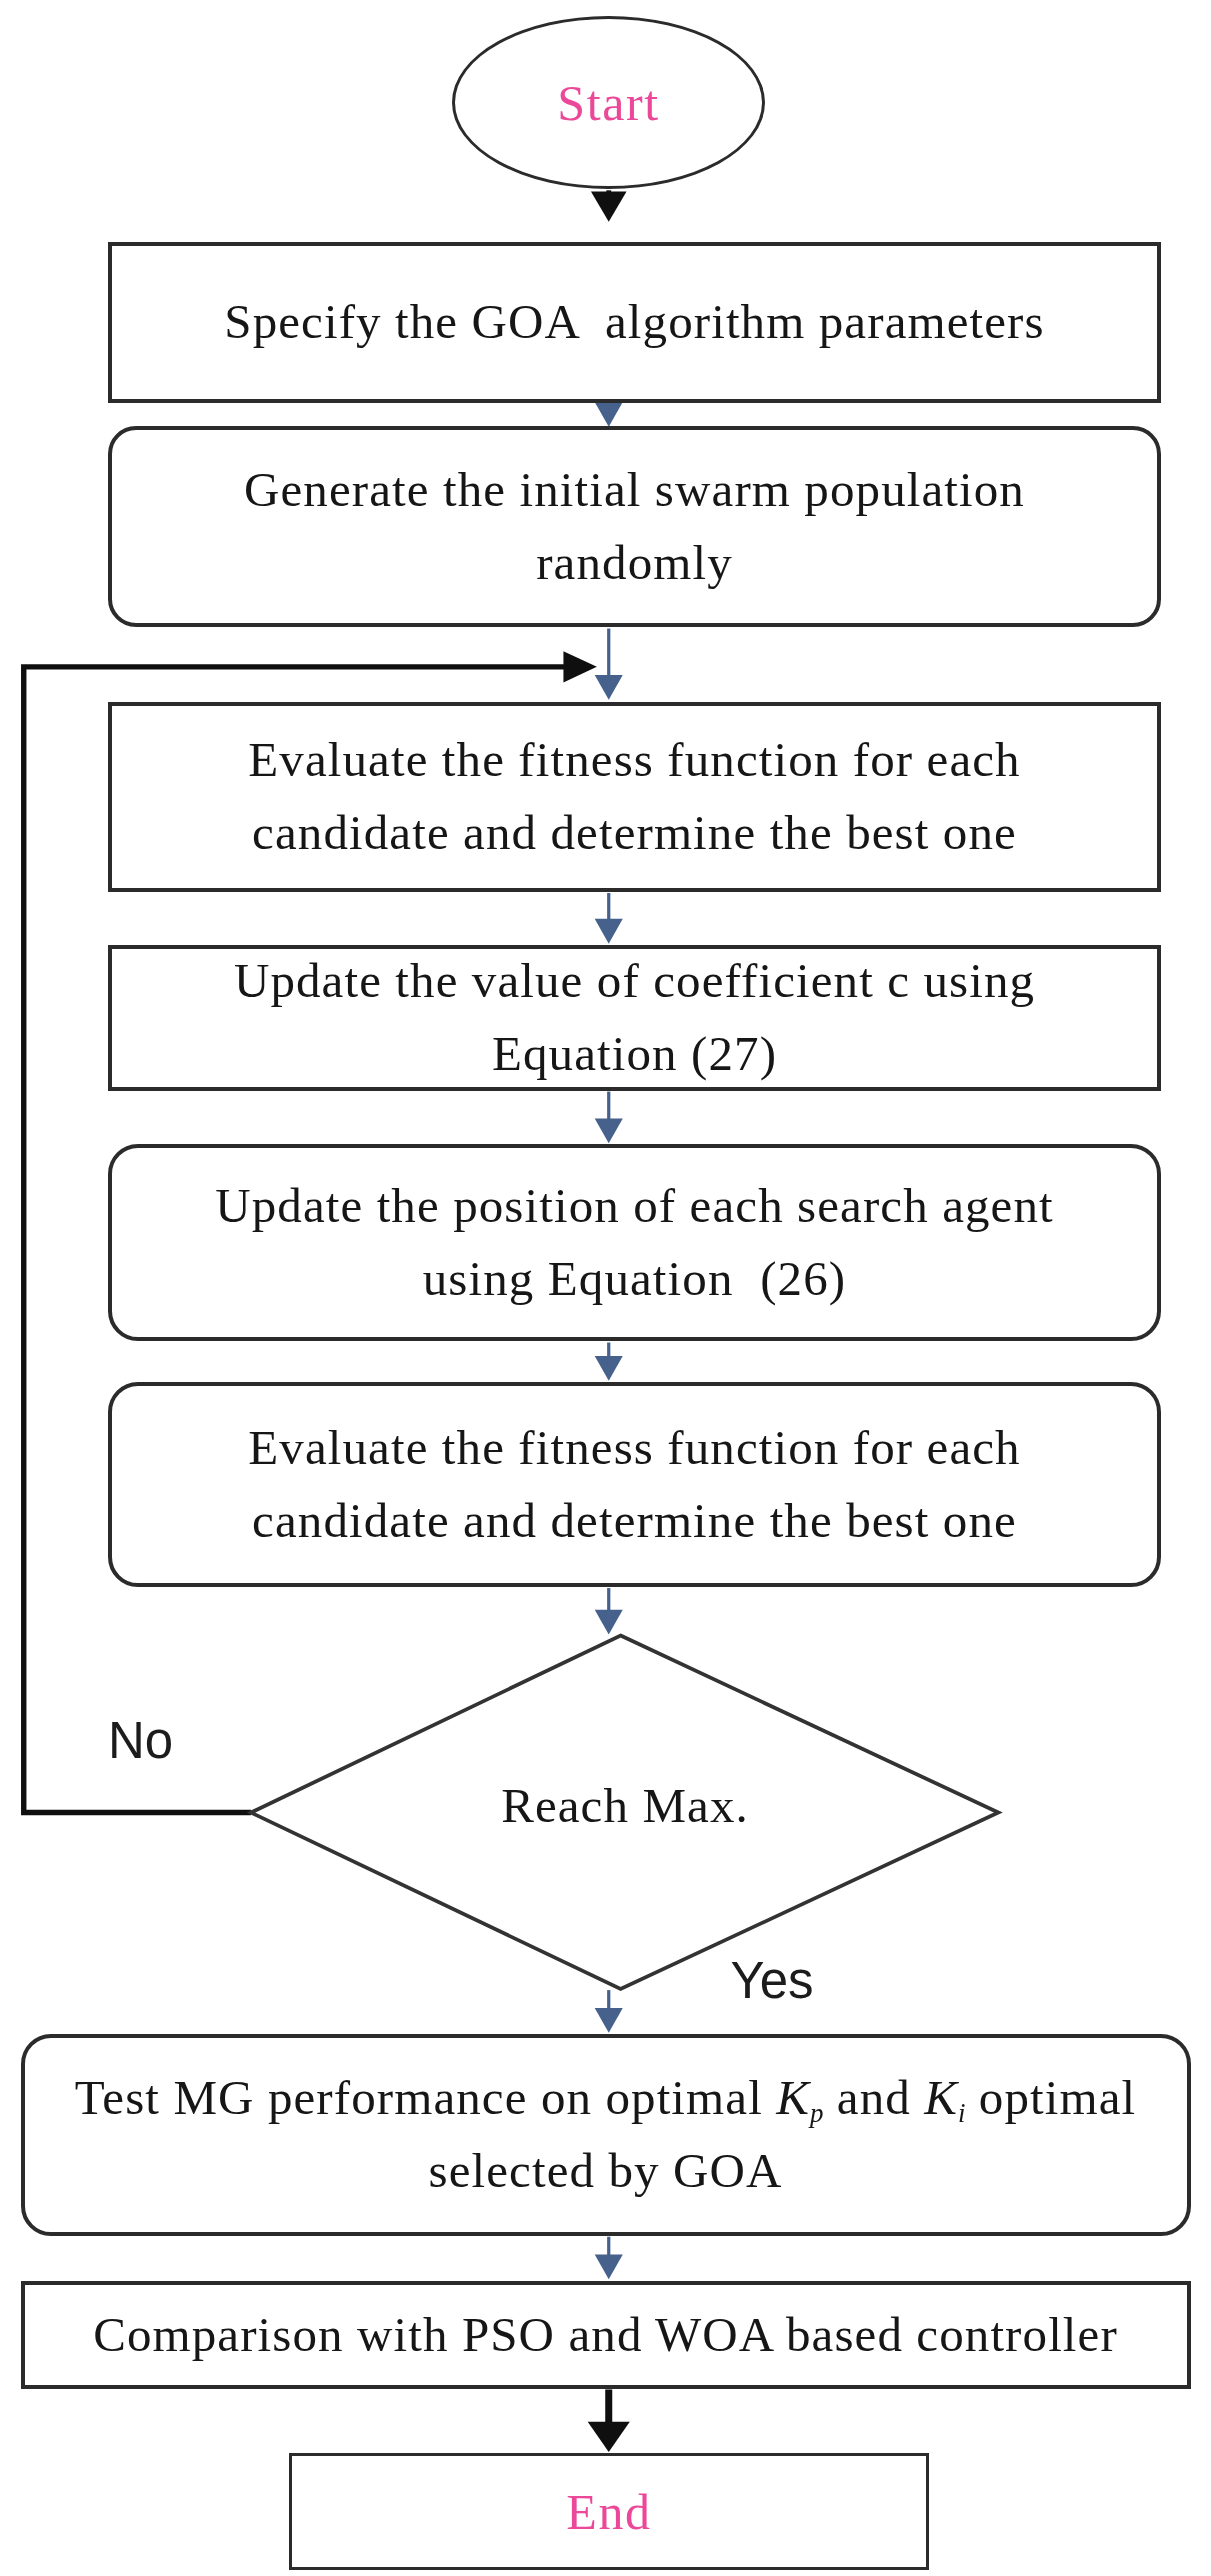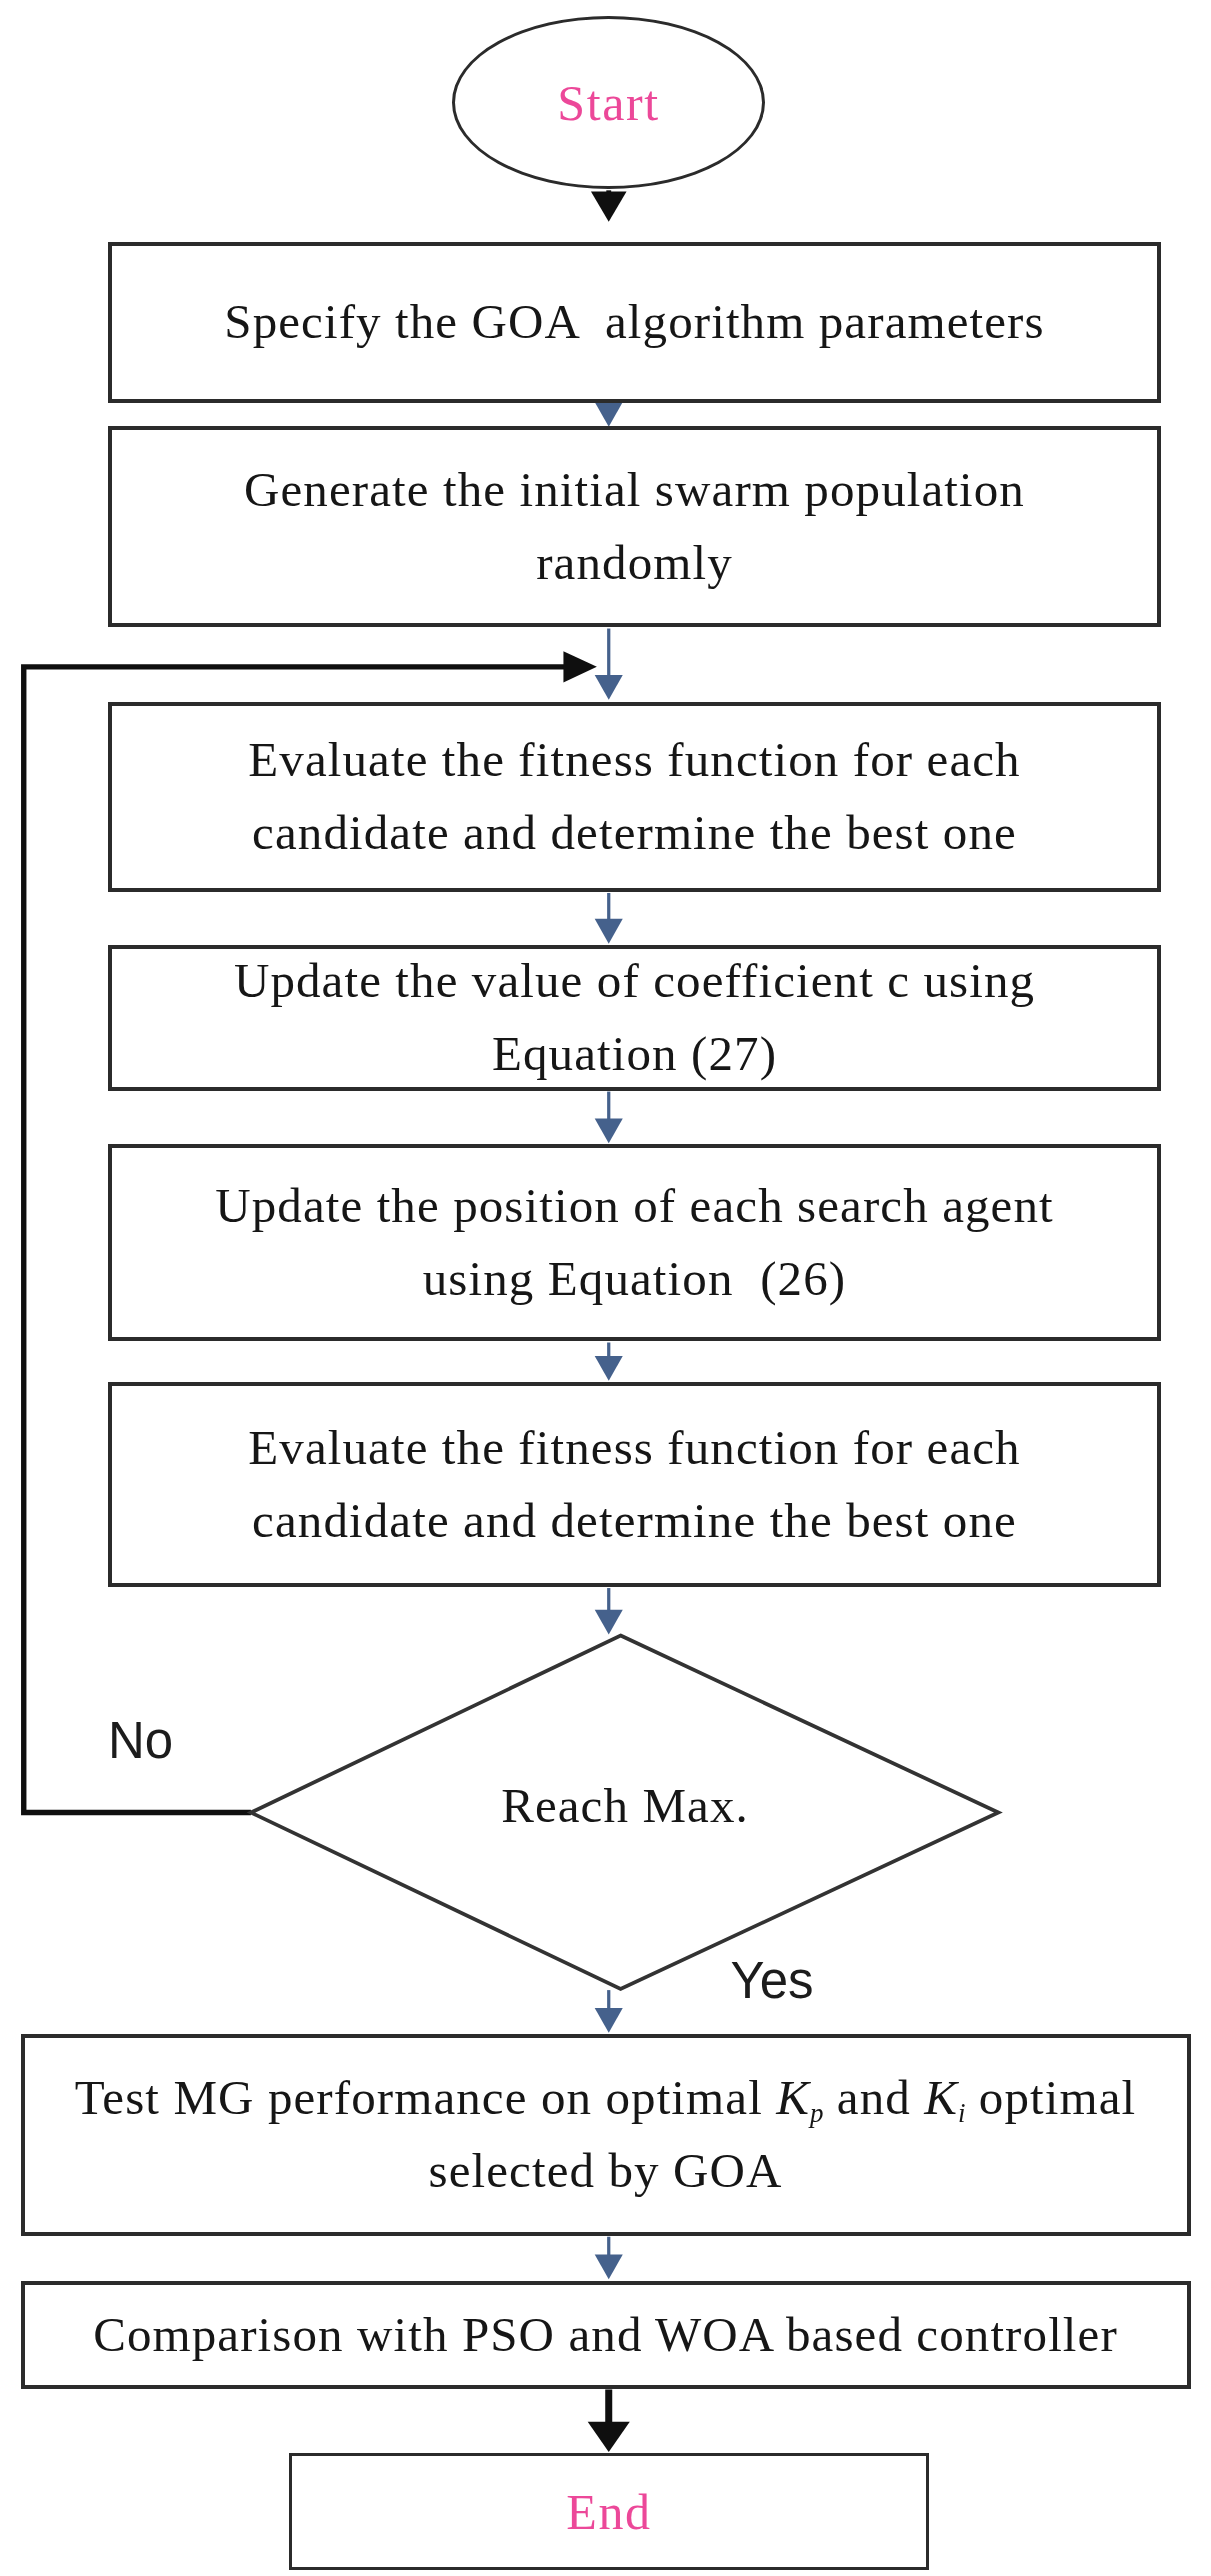--- a/index.html
+++ b/index.html
@@ -127,7 +127,7 @@
     <span class="box-text">Specify the GOA  algorithm parameters</span>
   </div>
 
-  <div class="box" style="left:108px;top:426px;width:1053px;height:201px;">
+  <div class="box" style="left:108px;top:426px;width:1053px;height:201px;border-radius:28px;">
     <span class="box-text">Generate the initial swarm population</span>
     <span class="box-text">randomly</span>
   </div>

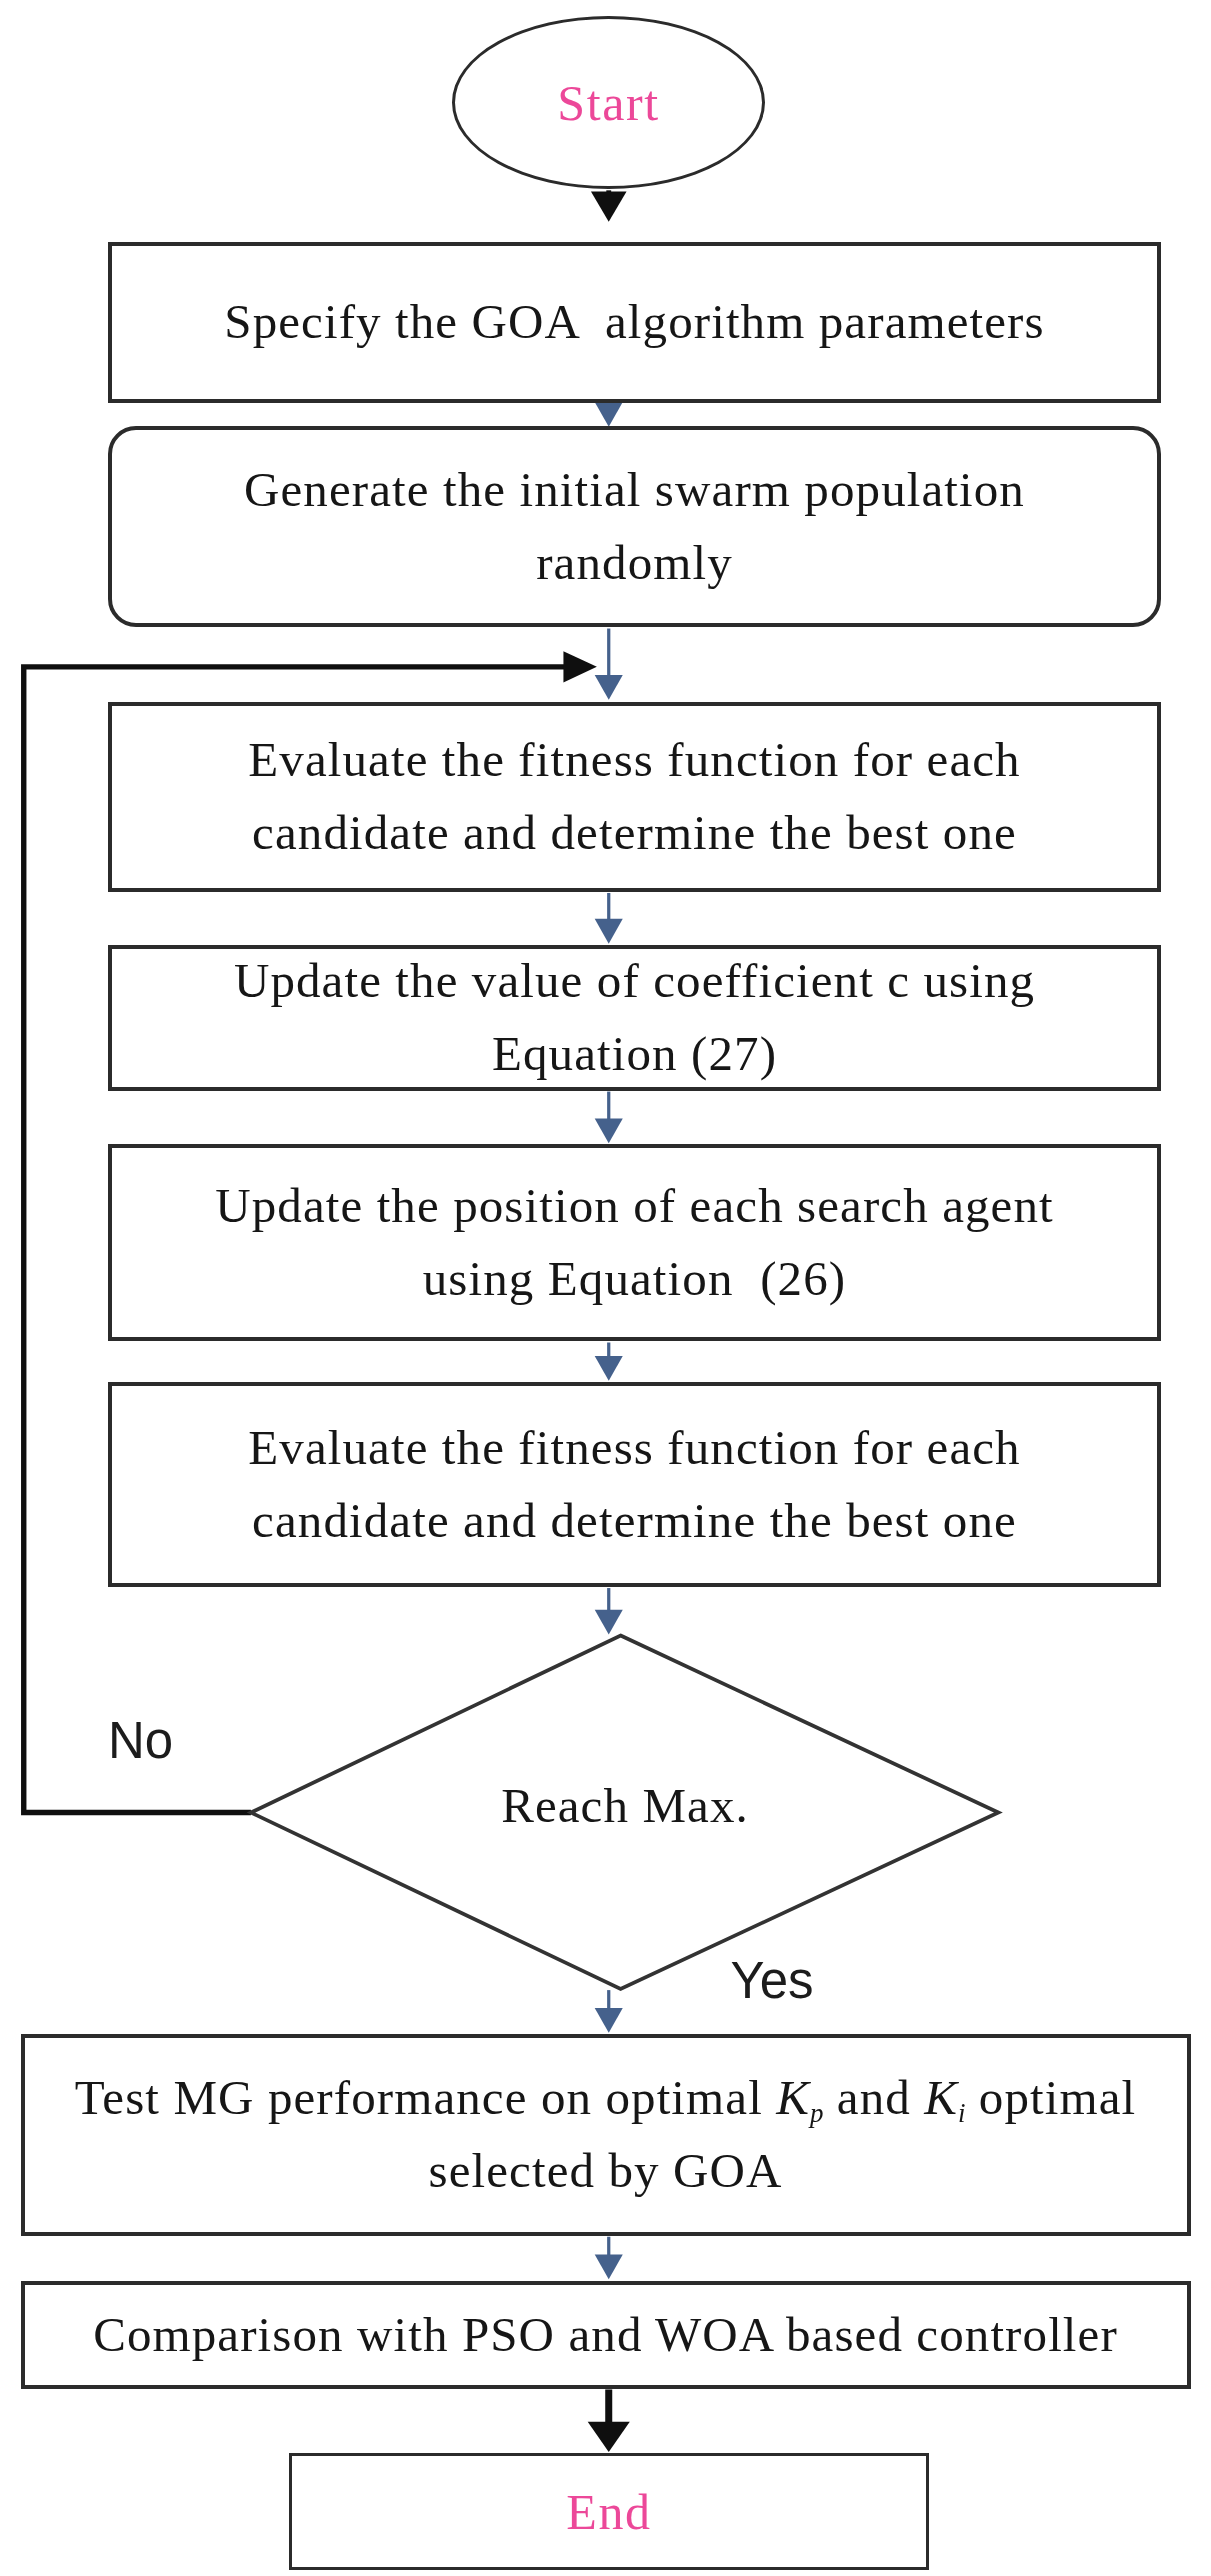--- a/index.html
+++ b/index.html
@@ -31,7 +31,7 @@
     letter-spacing:1.1px;
     color:#161616;
   }
-  .bias-up{}
+  .bias-up{border-radius:30px;}
   .ellipse{
     position:absolute;
     box-sizing:border-box;

